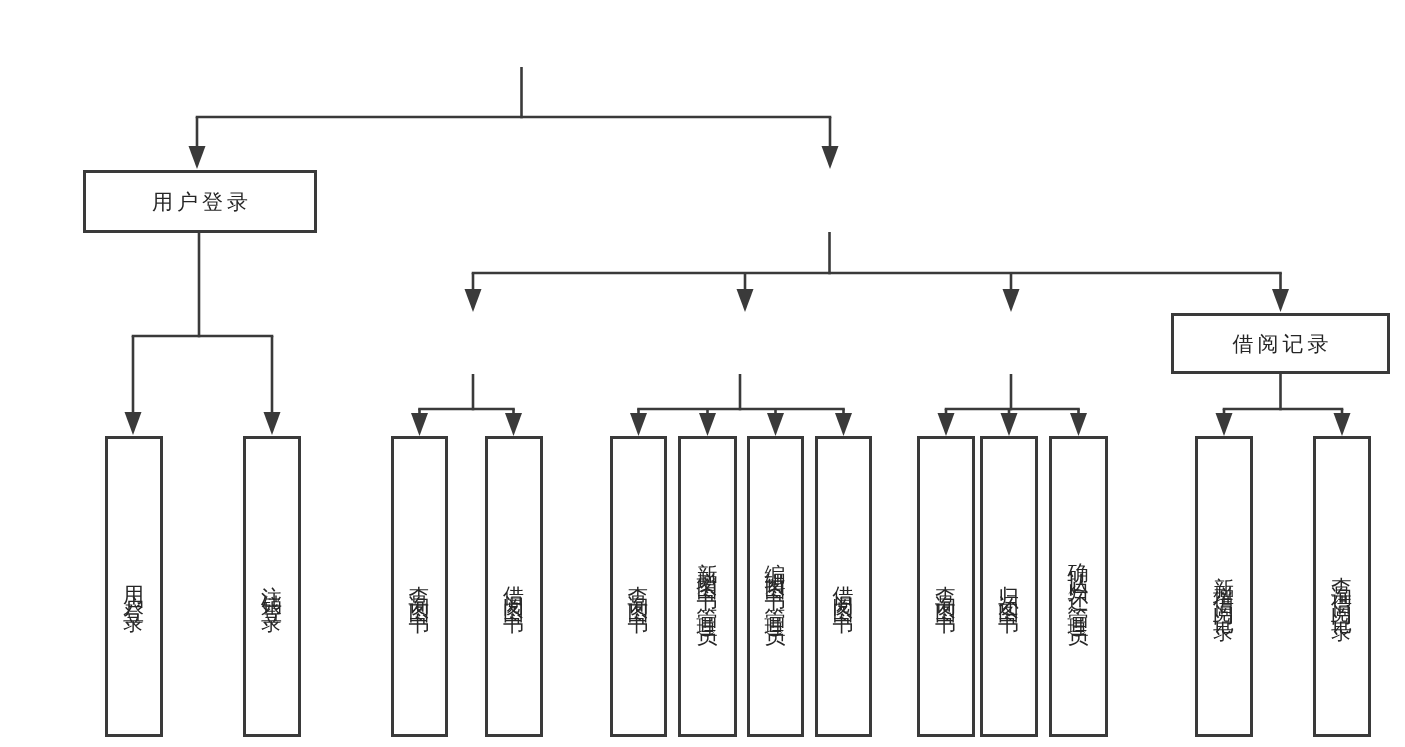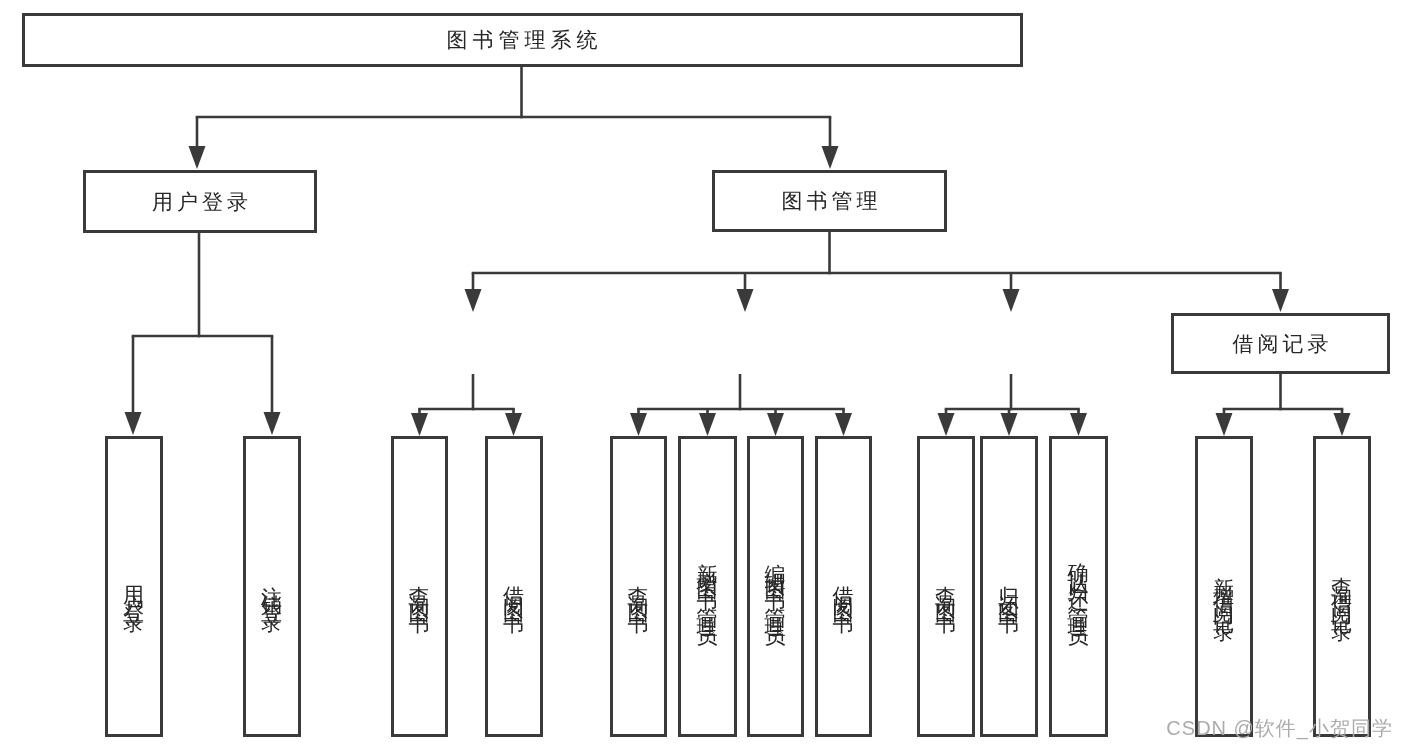--- a/index.html
+++ b/index.html
@@ -120,9 +120,6 @@
     <polygon points="1333.5,413 1350.5,413 1342,436"></polygon>
   </svg>
 
-  <div class="box h title" style="left:22px;top:13px;width:1001px;height:54px">
-    <span>图书管理系统</span>
-  </div>
 
   <div class="box h" style="left:83px;top:170px;width:234px;height:63px">
     <span>用户登录</span>

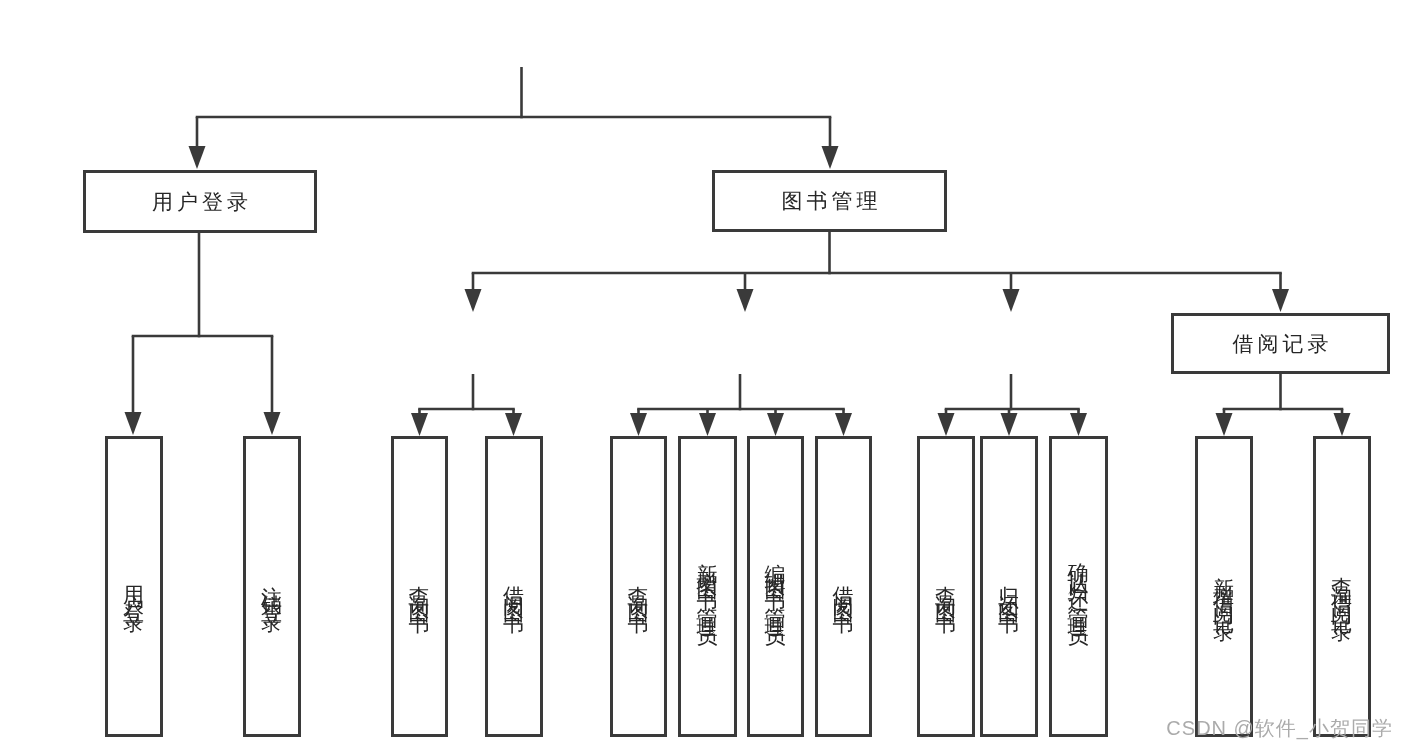--- a/index.html
+++ b/index.html
@@ -124,9 +124,6 @@
   <div class="box h" style="left:83px;top:170px;width:234px;height:63px">
     <span>用户登录</span>
   </div>
-  <div class="box h" style="left:712px;top:170px;width:235px;height:62px">
-    <span>图书管理</span>
-  </div>
 
   <div class="box h" style="left:1171px;top:313px;width:219px;height:61px">
     <span>借阅记录</span>

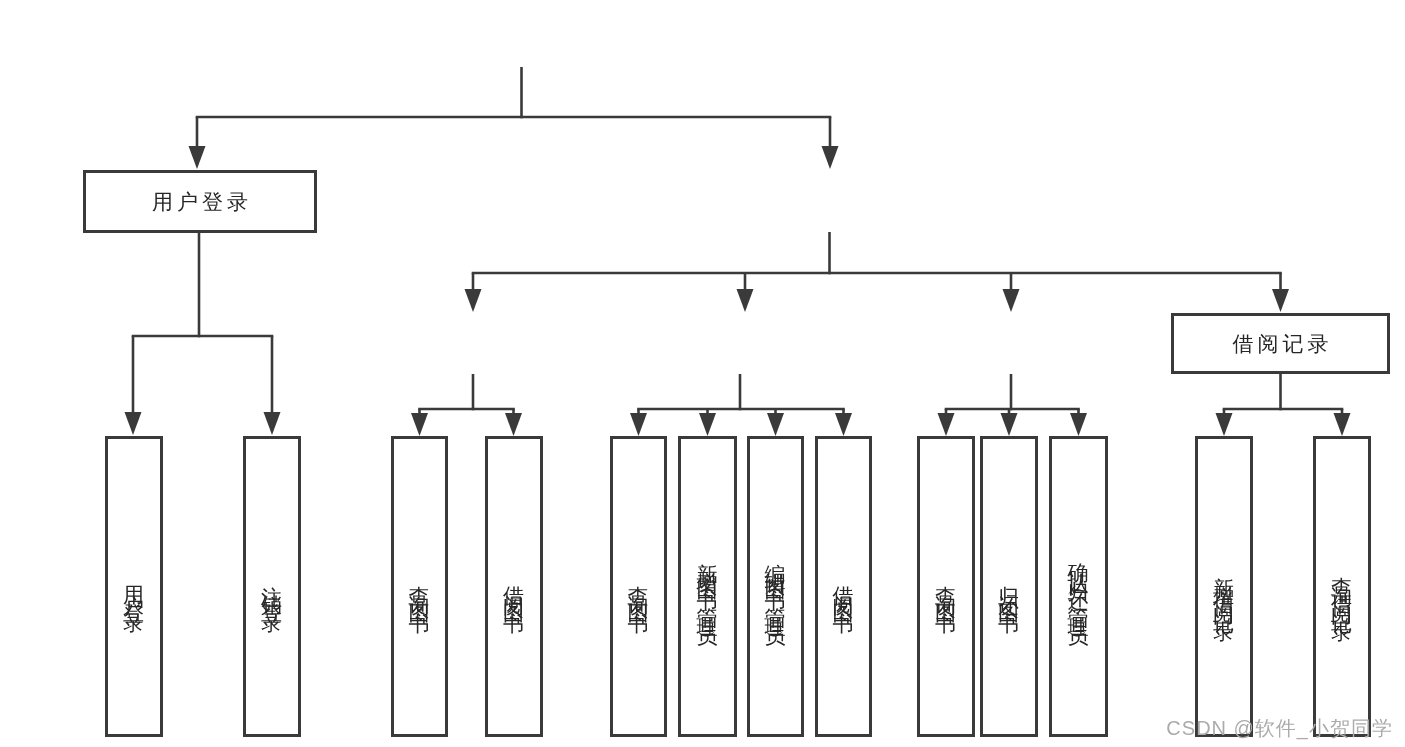--- a/index.html
+++ b/index.html
@@ -173,7 +173,6 @@
     <span>查询借阅记录</span>
   </div>
 
-  <div class="watermark">CSDN @软件_小贺同学</div>
 
 </div>
 

